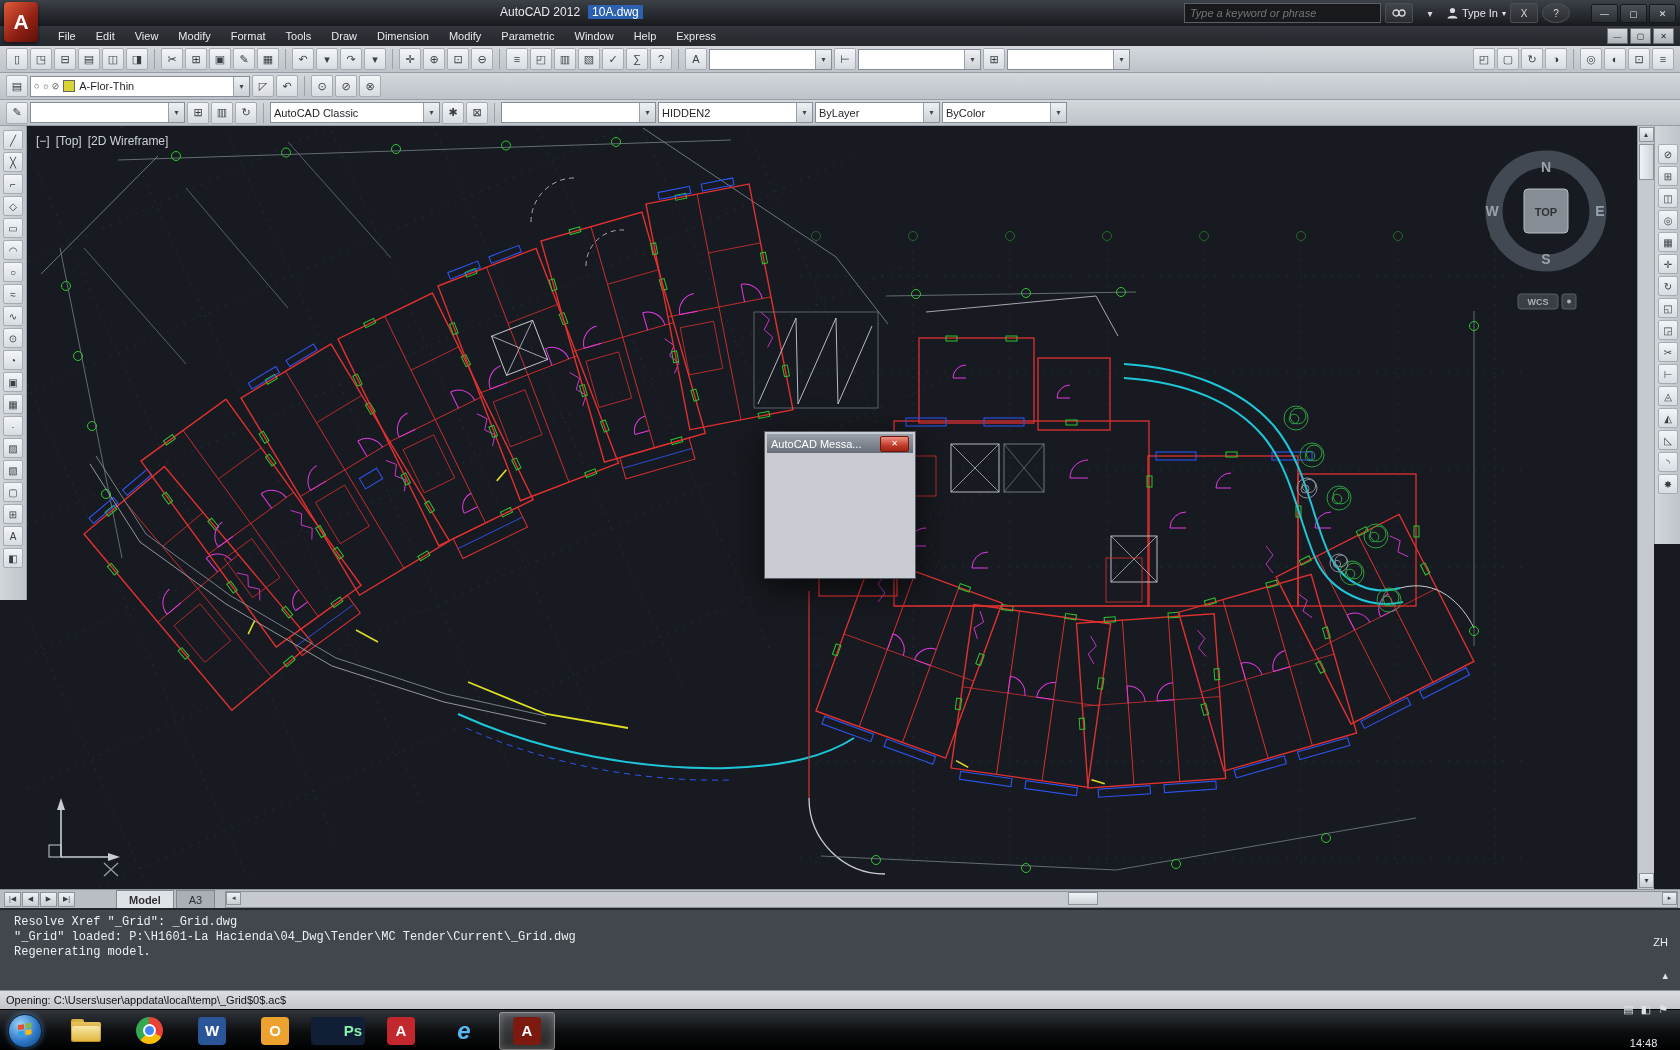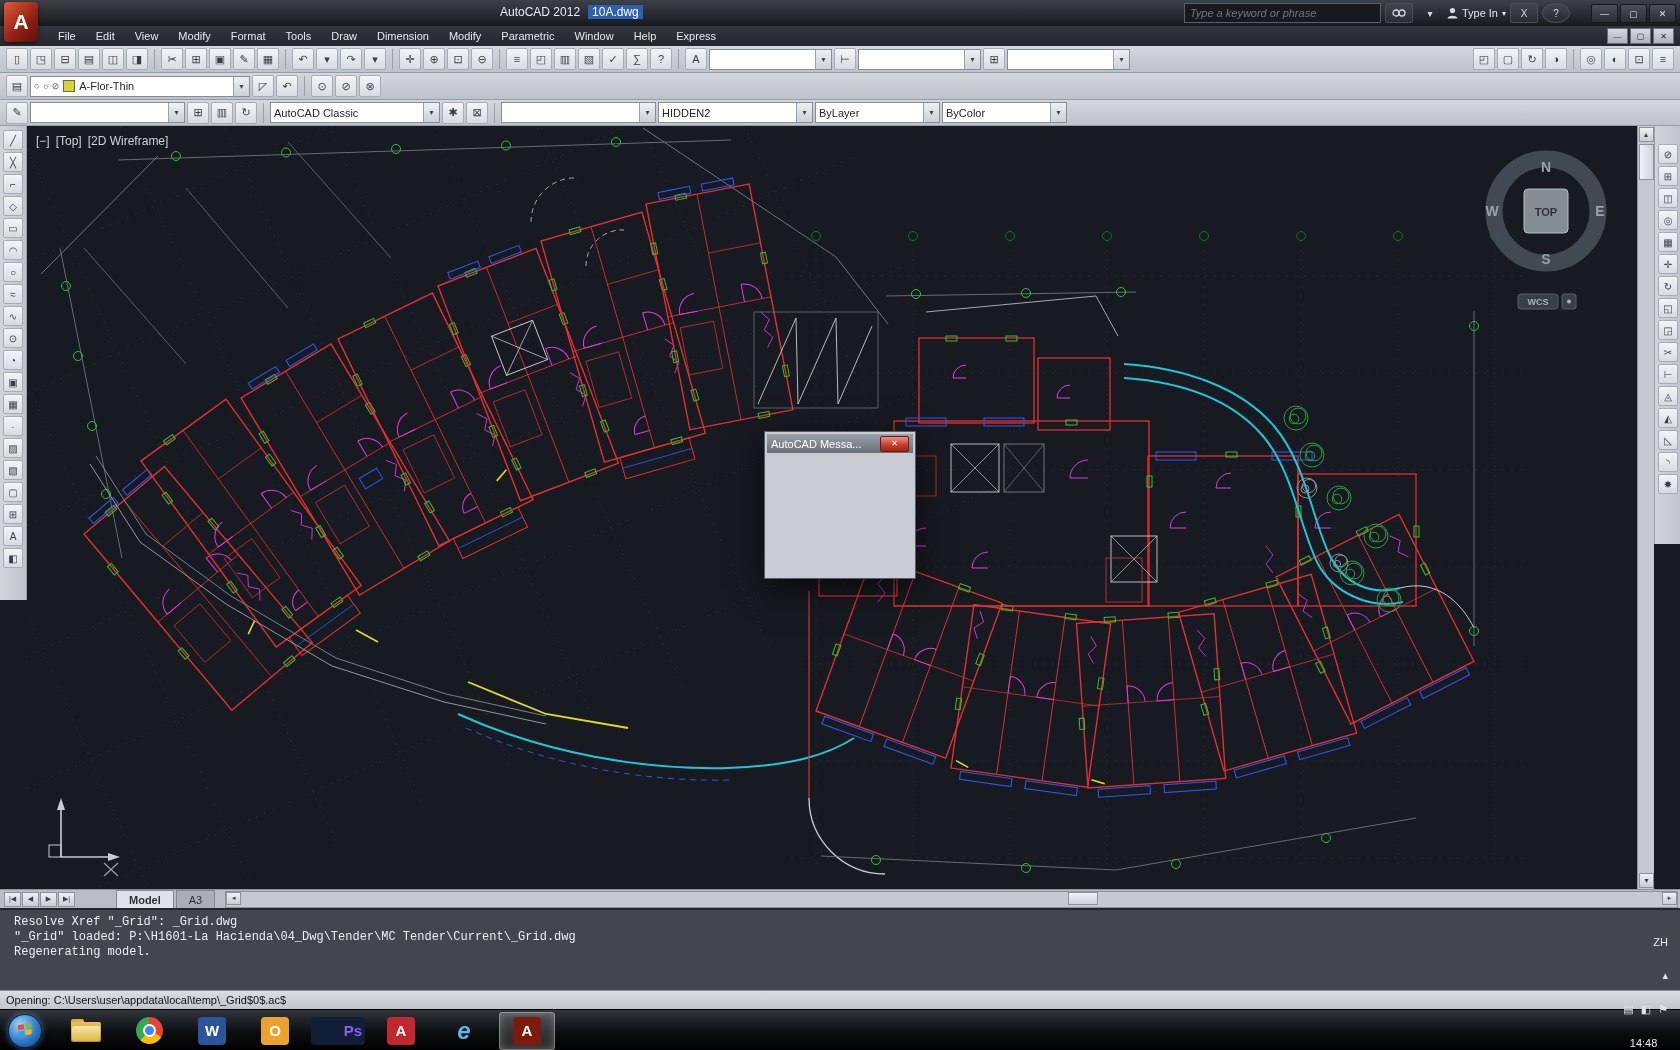--- a/index.html
+++ b/index.html
@@ -810,7 +810,7 @@
           <div class="appletter" data-name="taskbar-outlook-icon" style="background: rgb(237, 162, 47); color: rgb(255, 255, 255);">O</div>
         </div>
         <div class="appbtn" data-name="taskbar-photoshop">
-          <div class="appletter" data-name="taskbar-photoshop-icon" style="background: rgb(16, 31, 53); color: #8b5cf6; padding-left: 30px;">Ps</div>
+          <div class="appletter" data-name="taskbar-photoshop-icon" style="background: rgb(16, 31, 53); color: #86efac; padding-left: 30px;">Ps</div>
         </div>
         <div class="appbtn" data-name="taskbar-acrobat">
           <div class="appletter" data-name="taskbar-acrobat-icon" style="background: rgb(193, 39, 45); color: rgb(255, 255, 255);">A</div>

